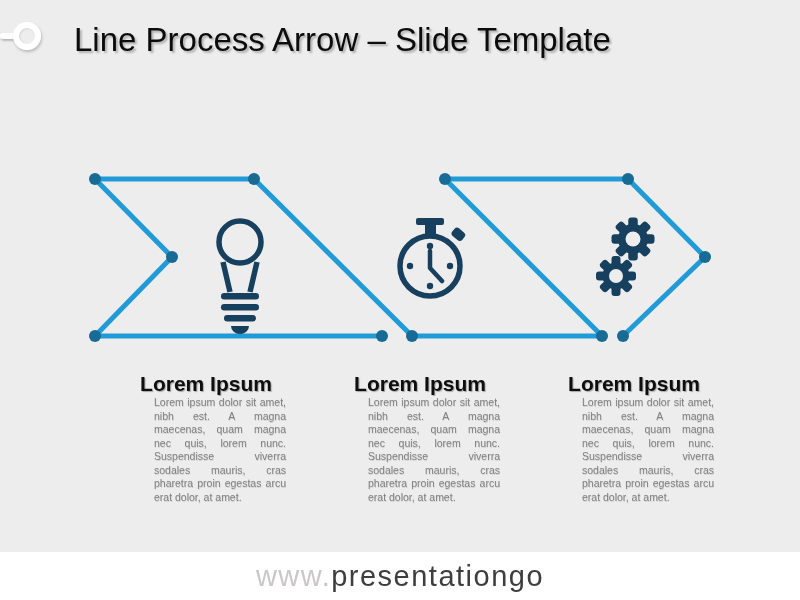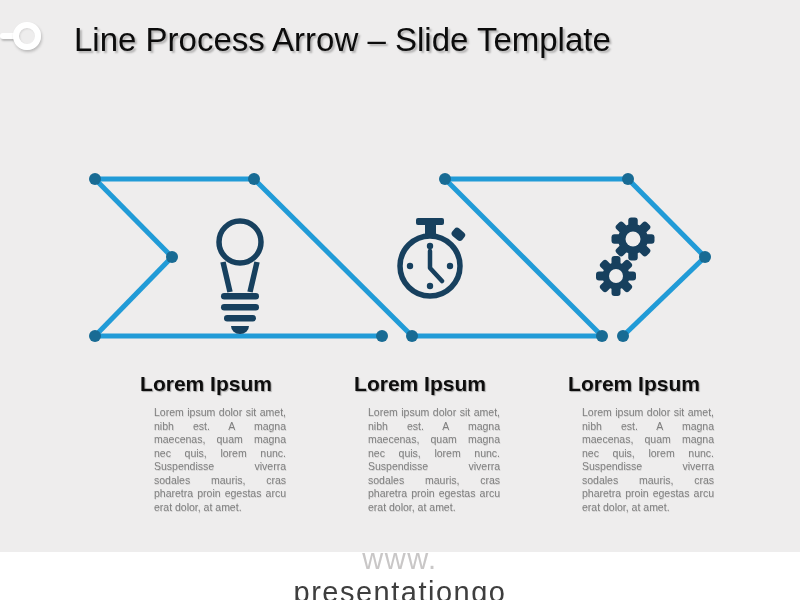--- a/index.html
+++ b/index.html
@@ -56,7 +56,7 @@
   .step h3{
     text-align:center;font-size:21px;font-weight:bold;color:var(--heading-text);
     text-shadow:1px 1px 1px rgba(0,0,0,0.30);
-    margin-bottom:10px;white-space:nowrap;
+    margin-bottom:0;white-space:nowrap;
   }
   .step p{
     font-size:10.5px;line-height:13.5px;color:var(--body-text);

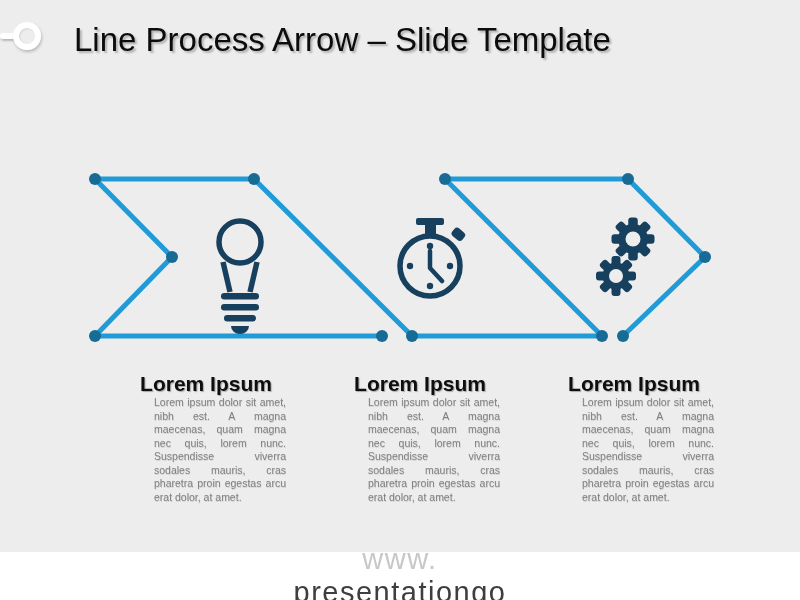--- a/index.html
+++ b/index.html
@@ -68,7 +68,7 @@
     position:absolute;left:0;top:552px;width:800px;height:48px;
     background:var(--footer-bg);
     display:flex;align-items:center;justify-content:center;
-    font-size:29px;letter-spacing:1.5px;white-space:nowrap;flex-direction:column;
+    font-size:29px;letter-spacing:1.5px;white-space:nowrap;
   }
   .footer .muted{color:var(--footer-muted);}
   .footer .brand{color:var(--footer-brand);font-weight:500;}

